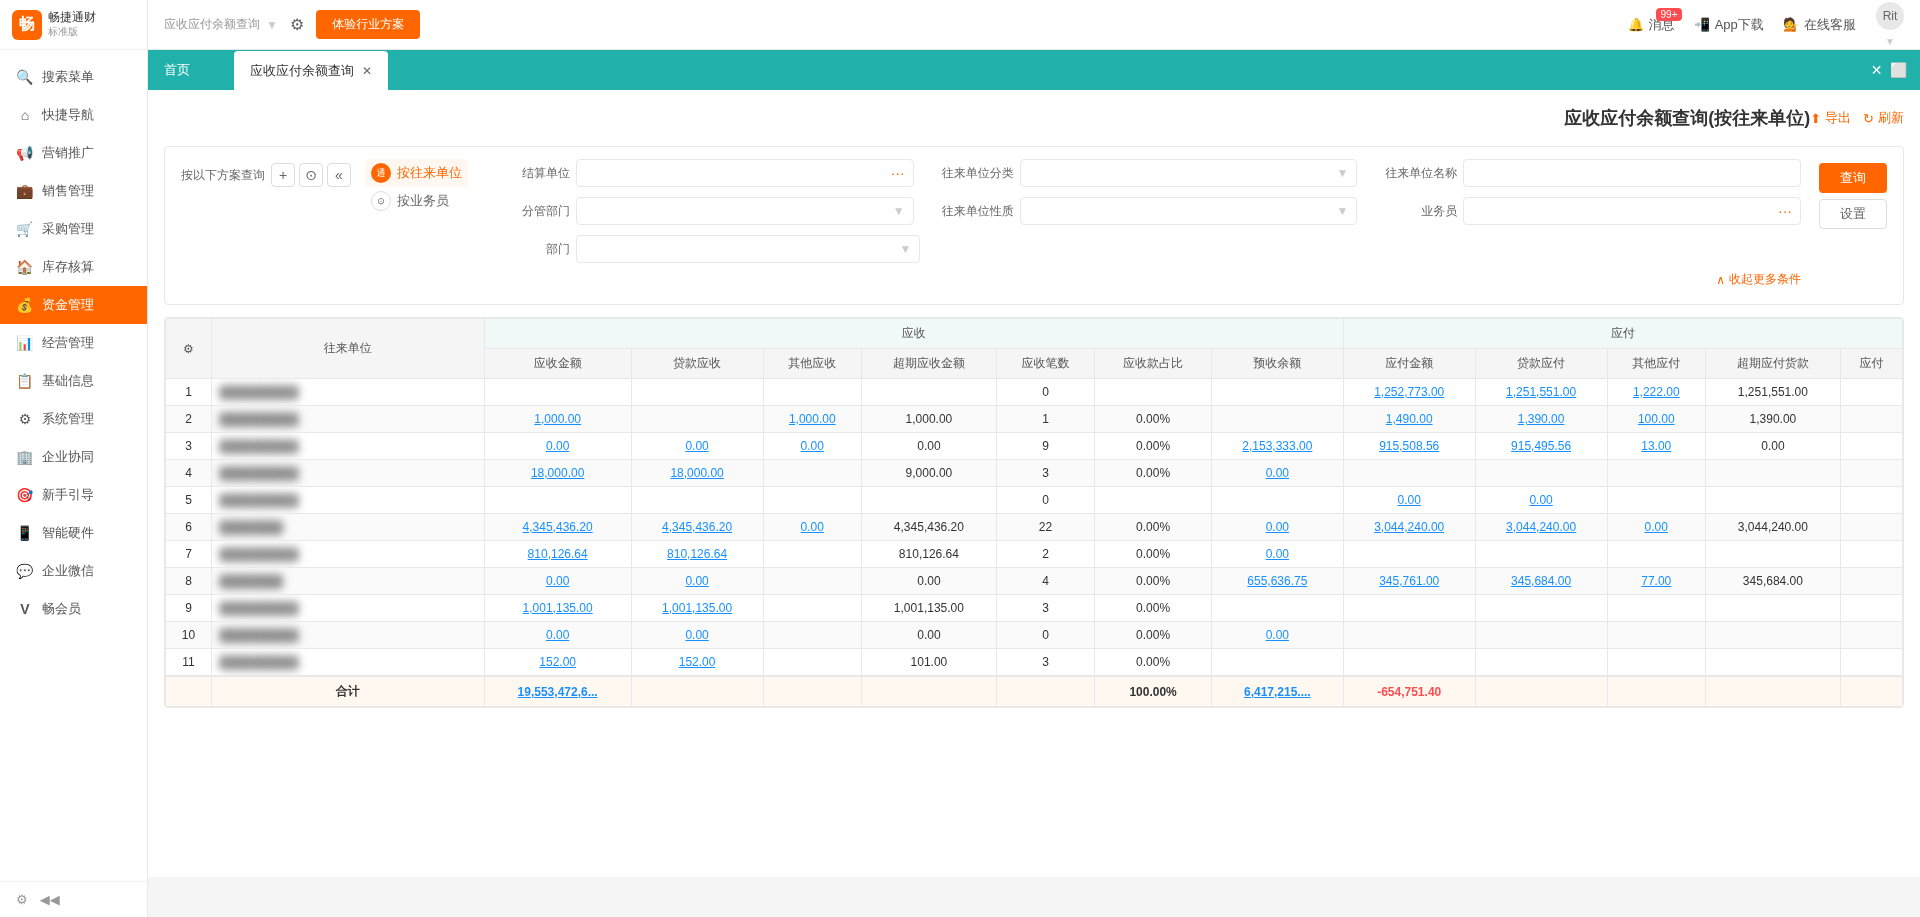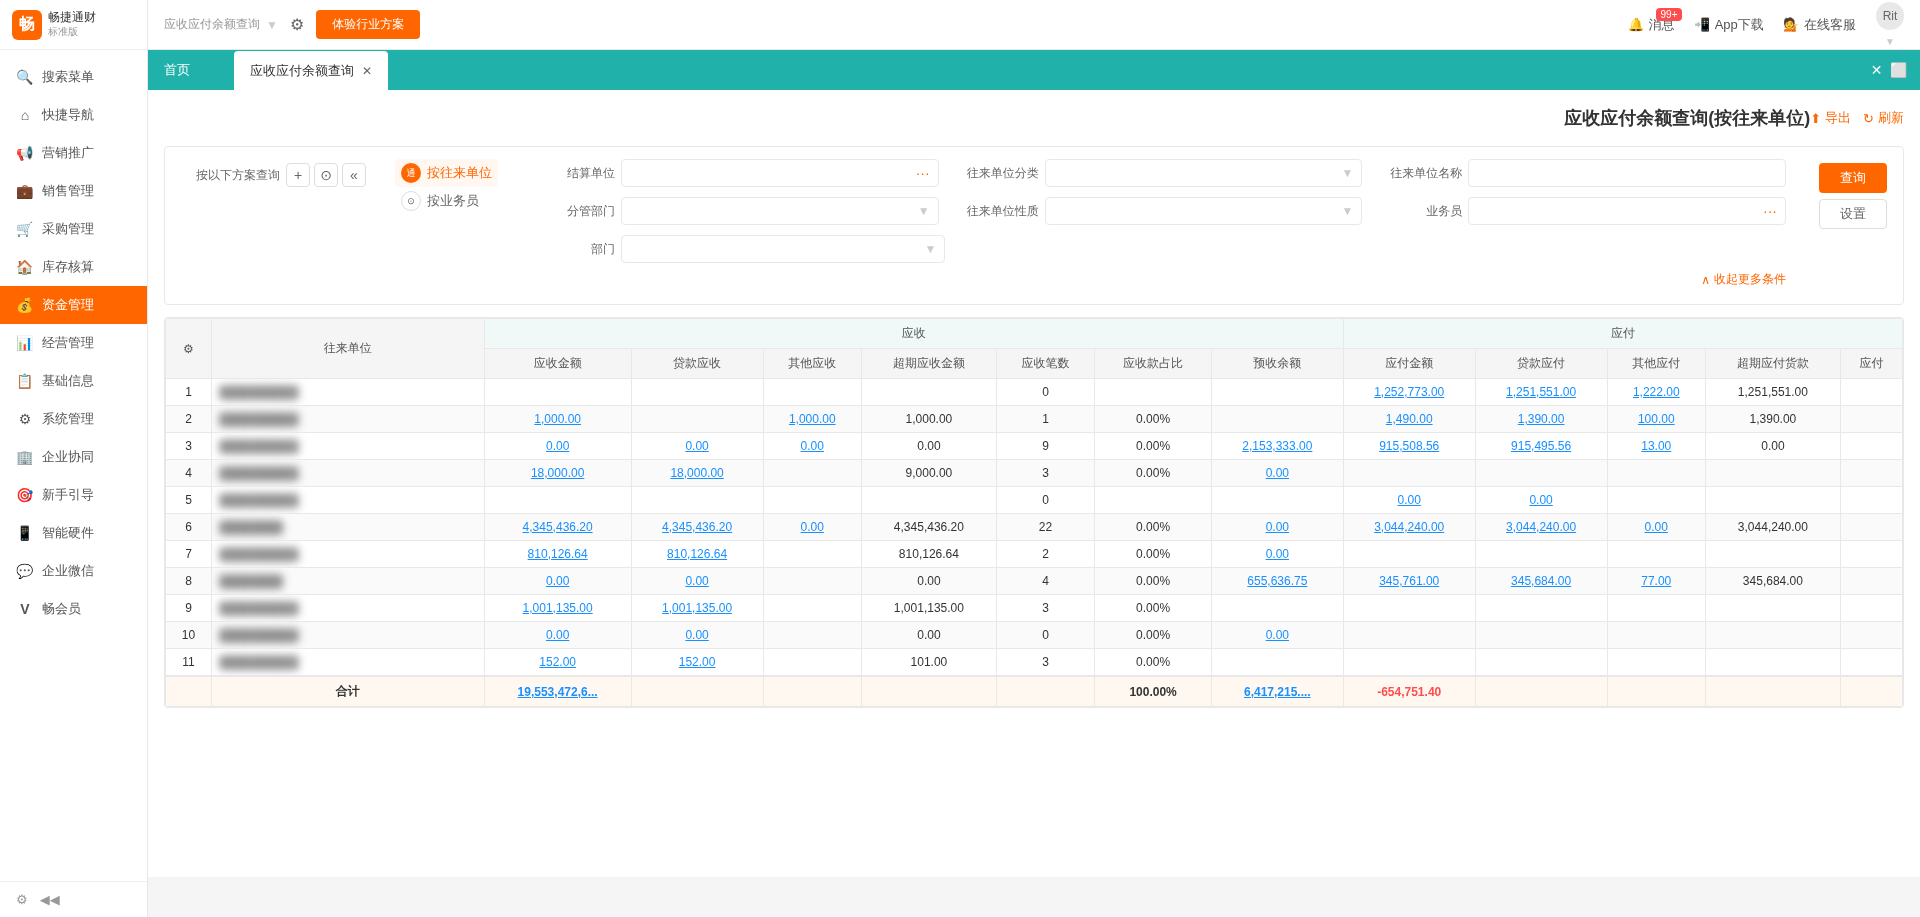--- a/index.html
+++ b/index.html
@@ -85,7 +85,7 @@
     .table-footer { background: #fff8f0; font-weight: bold; }
     .table-footer td { border-top: 2px solid #e8e8e8; }
 
-    .filter-main-row { display: flex; gap: 21px; align-items: flex-start; margin-left: 15px; }
+    .filter-main-row { display: flex; gap: 6px; align-items: flex-start; }
     .filter-fields-col { flex: 1; }
     .filter-fields-row { display: grid; grid-template-columns: 1fr 1fr 1fr; gap: 10px 20px; margin-bottom: 10px; }
     .filter-field { display: flex; align-items: center; gap: 6px; }

